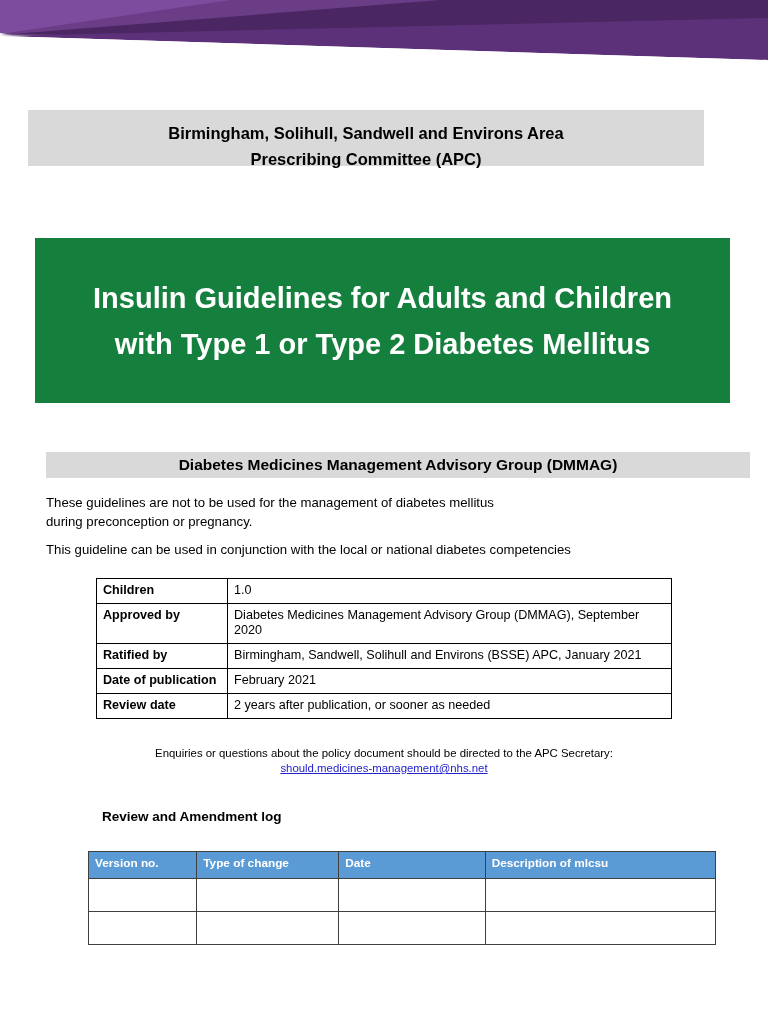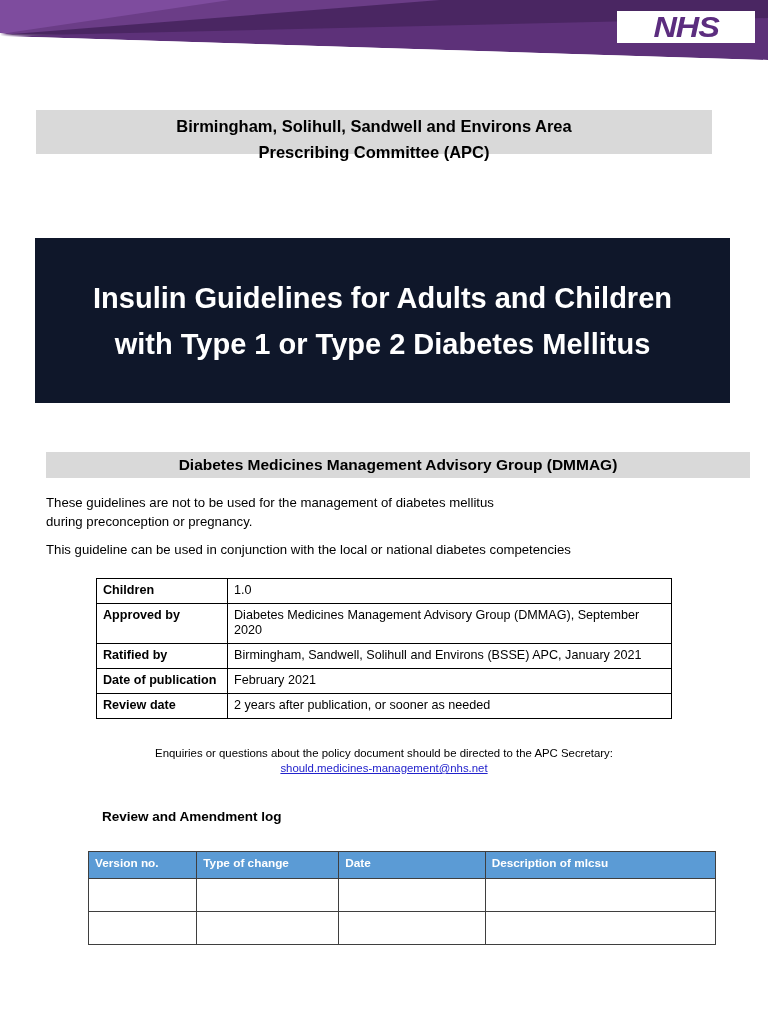--- a/index.html
+++ b/index.html
@@ -201,9 +201,6 @@
 
     <path d="M0,36 L768,60 L768,62 L0,62 Z" fill="#ffffff"></path>
   </svg>
-  <div class="nhs-logo-box">
-    <span class="nhs-logo-text">NHS</span>
-  </div>
 </div>
 
 <div class="grey-banner" id="committee-banner">

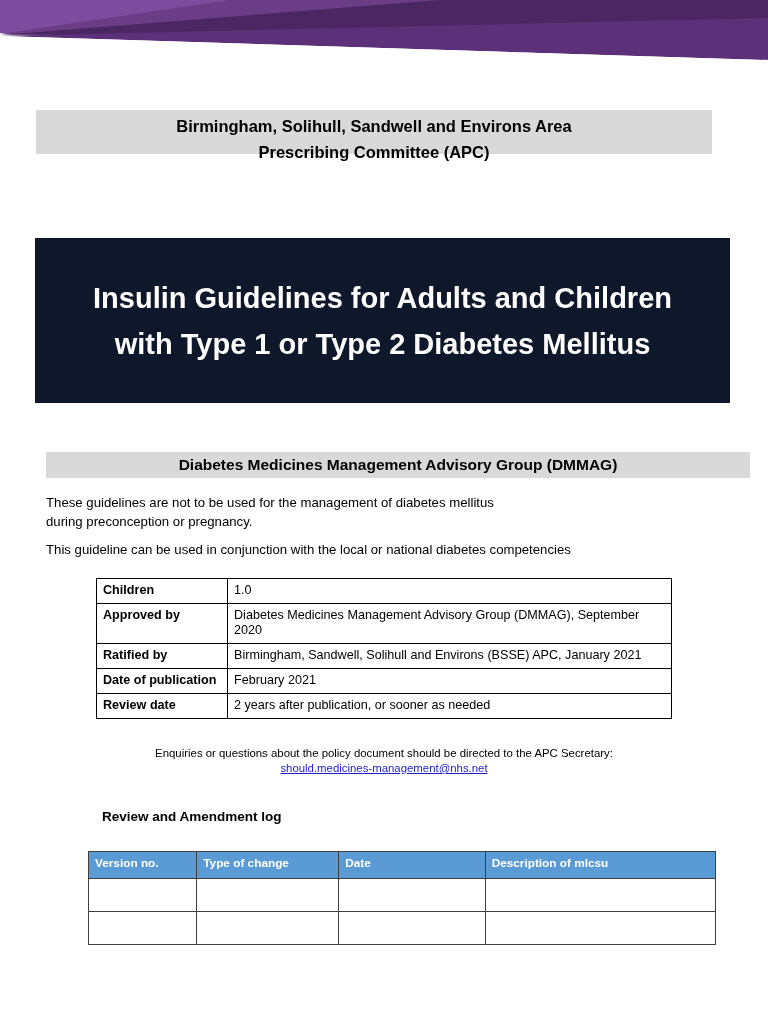--- a/index.html
+++ b/index.html
@@ -59,13 +59,13 @@
     color: #000;
   }
   #committee-banner {
-    left: 36px;
+    left: 28px;
     top: 110px;
     width: 676px;
-    height: 44px;
+    height: 56px;
     font-size: 16.5px;
     line-height: 26px;
-    padding-top: 3px;
+    padding-top: 10px;
     box-sizing: border-box;
   }
   #dmmag-banner {

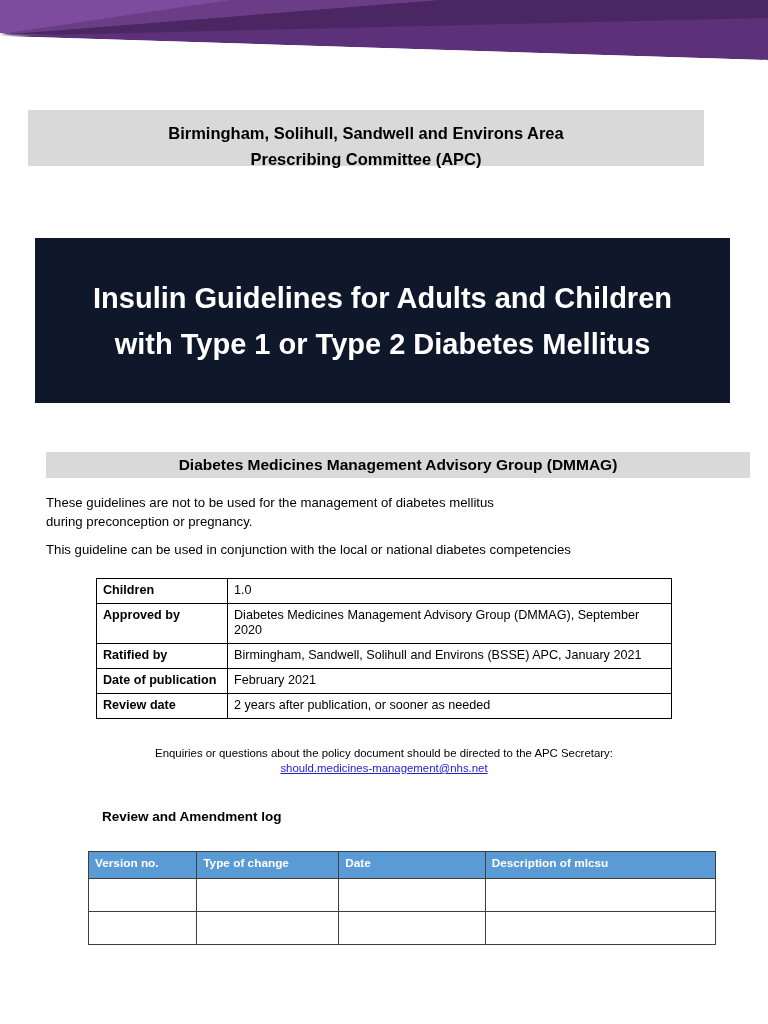--- a/index.html
+++ b/index.html
@@ -84,7 +84,7 @@
     top: 238px;
     width: 695px;
     height: 165px;
-    background: #0f172a;
+    background: #15803d;
     color: #ffffff;
     display: flex;
     align-items: center;

